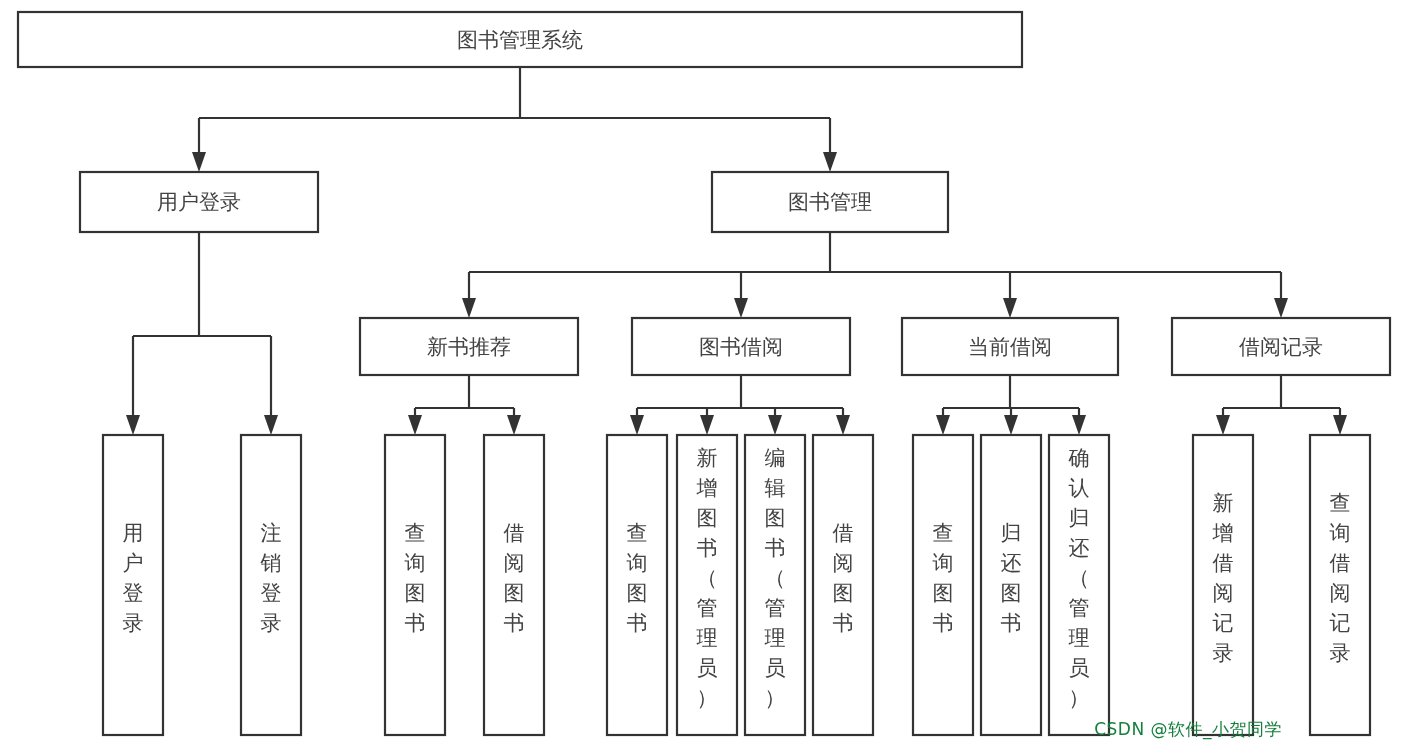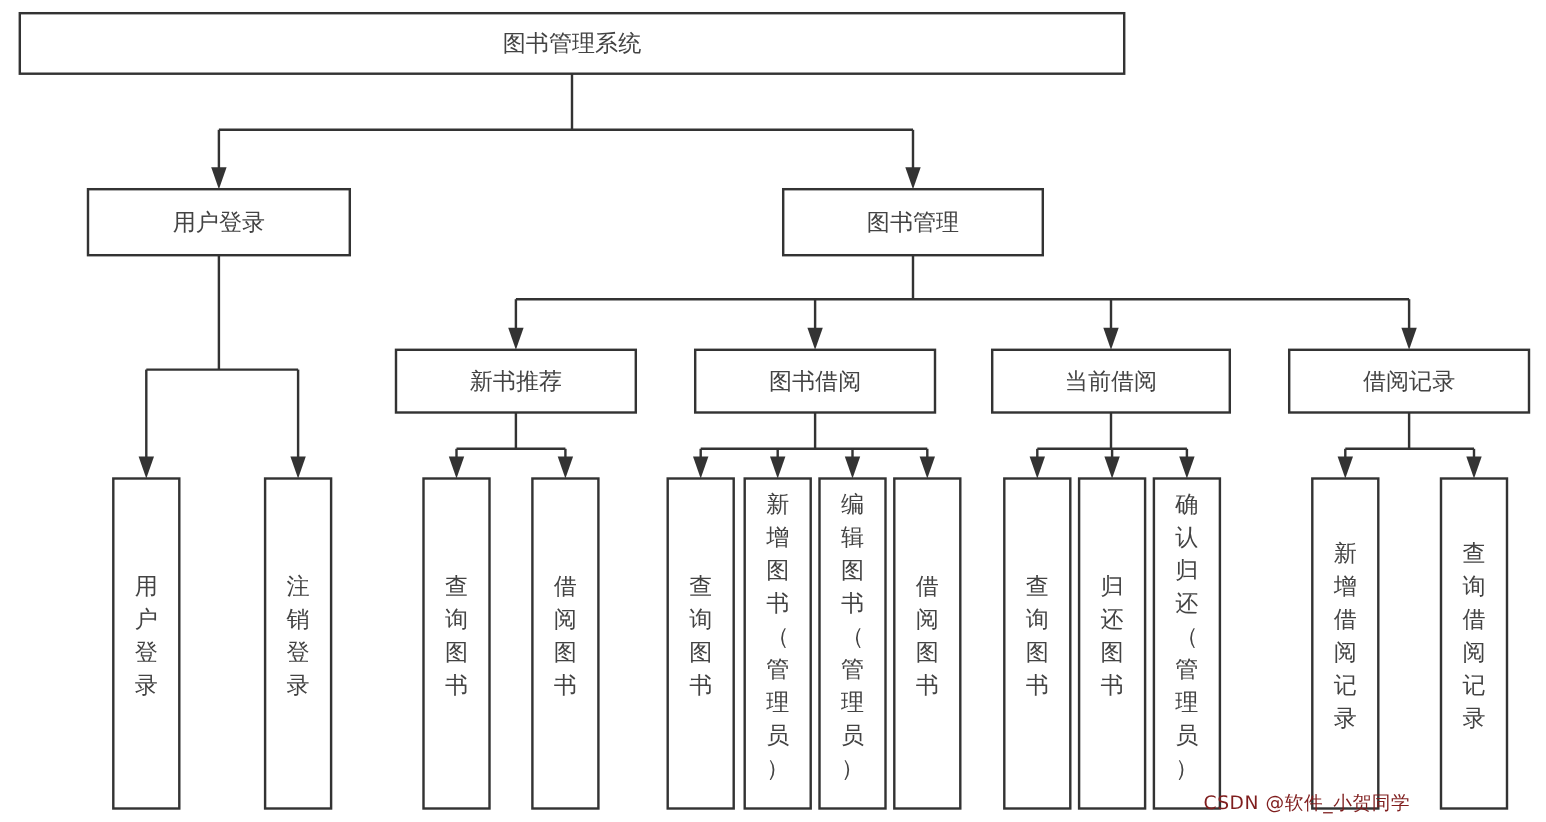--- a/index.html
+++ b/index.html
@@ -62,7 +62,7 @@
     bottom: 6px;
     font-family: "DejaVu Sans", "Liberation Sans", sans-serif;
     font-size: 17px;
-    color: #7f1d1d;
+    color: #15803d;
     letter-spacing: 0.5px;
     white-space: nowrap;
     user-select: none;

